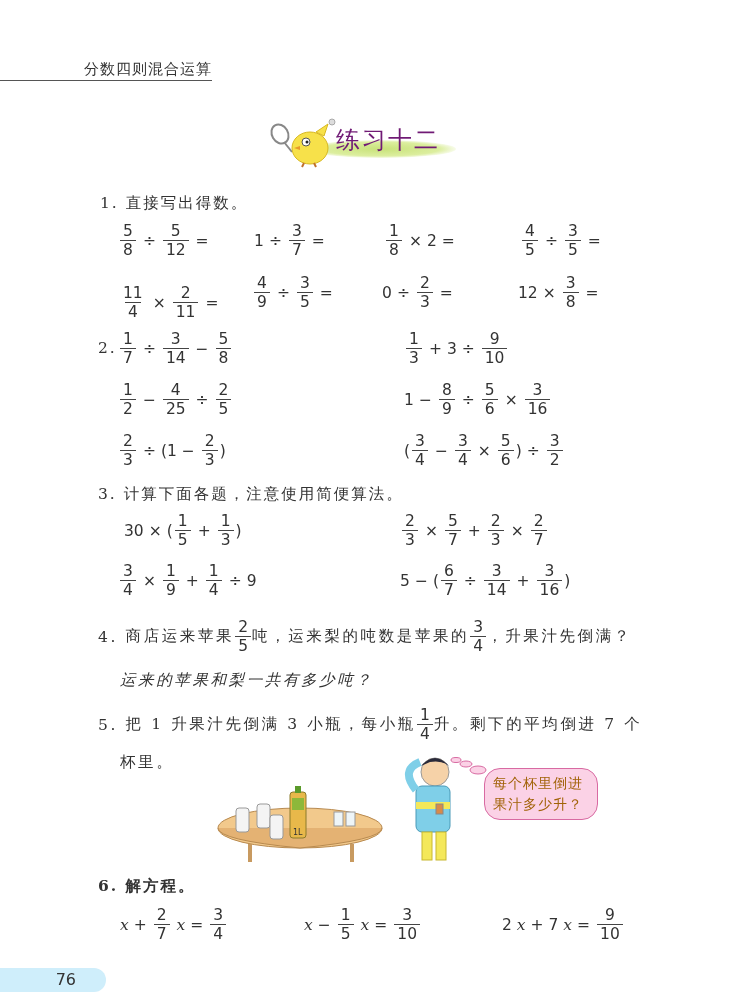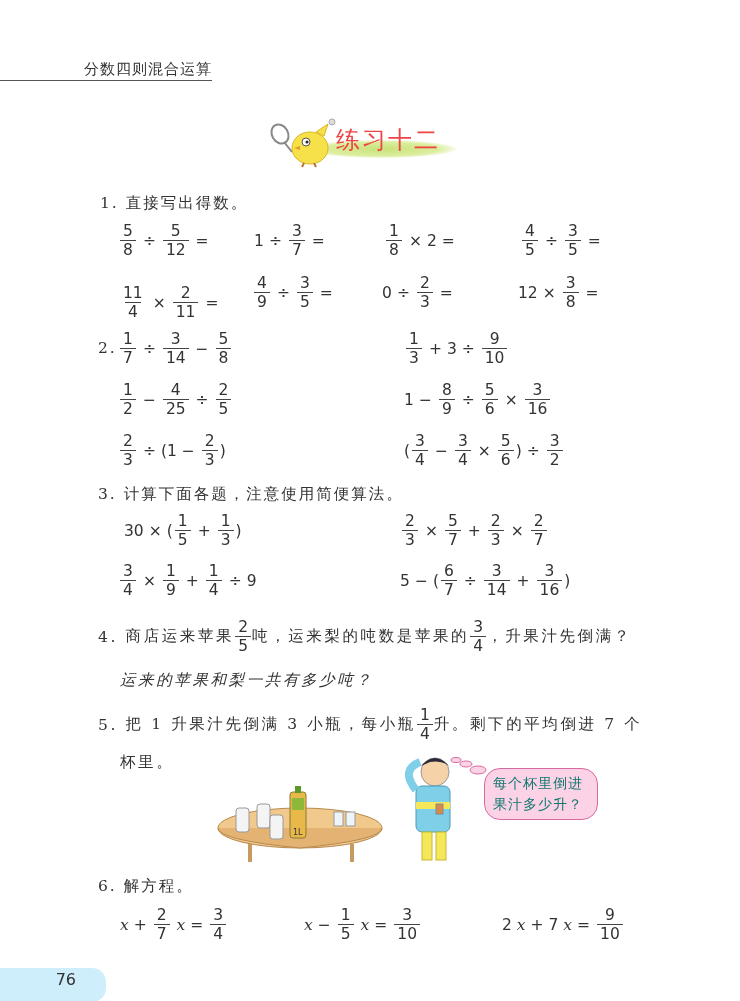--- a/index.html
+++ b/index.html
@@ -8,7 +8,7 @@
   .header span{position:absolute;right:0;top:2px;font-family:"DejaVu Serif",serif;font-size:15px;letter-spacing:1px;color:#333;}
   .title-wrap{position:absolute;left:266px;top:118px;width:200px;height:50px;}
   .title-band{position:absolute;left:40px;top:22px;width:150px;height:18px;border-radius:50%;background:radial-gradient(ellipse at center,#c8e27a 0%,#dcee9f 55%,rgba(255,255,255,0) 75%);}
-  .title-text{position:absolute;left:70px;top:6px;font-size:24px;color:#ef4444;letter-spacing:2px;}
+  .title-text{position:absolute;left:70px;top:6px;font-size:24px;color:#701a75;letter-spacing:2px;}
   .chick{position:absolute;left:0;top:0;}
   .sec{position:absolute;font-family:"DejaVu Serif",serif;font-size:15.5px;color:#333;letter-spacing:2px;}
   .expr{position:absolute;display:flex;align-items:center;font-size:15.5px;color:#333;white-space:nowrap;}

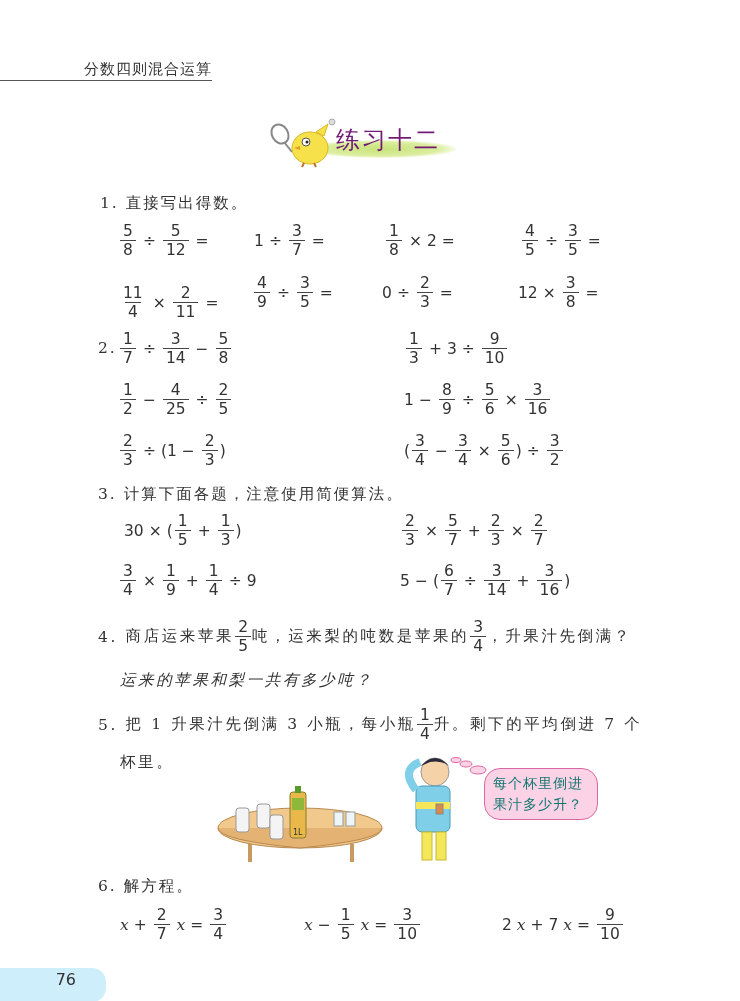--- a/index.html
+++ b/index.html
@@ -22,7 +22,7 @@
   .pagenum{position:absolute;left:0;top:968px;width:106px;height:34px;background:#cfeefb;border-radius:0 14px 14px 0;}
   .pagenum span{position:absolute;right:30px;top:2px;font-size:16px;color:#333;}
   .bubble{position:absolute;left:484px;top:768px;width:112px;height:50px;background:#fbd2e6;border:1.5px solid #d86aa2;border-radius:16px;}
-  .bubble span{position:absolute;left:8px;top:4px;font-family:"DejaVu Serif",serif;font-size:14px;line-height:21px;letter-spacing:1px;color:#0f766e;width:100px;}
+  .bubble span{position:absolute;left:8px;top:4px;font-family:"DejaVu Serif",serif;font-size:14px;line-height:21px;letter-spacing:1px;color:#a16207;width:100px;}
 </style>
 </head>
 <body>

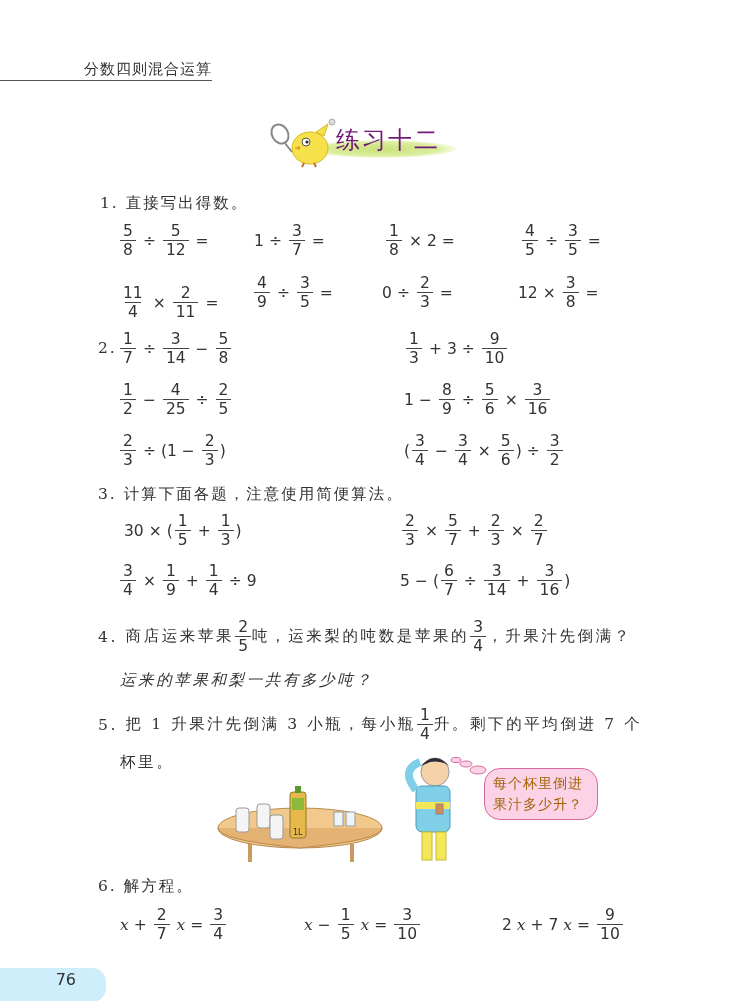--- a/index.html
+++ b/index.html
@@ -365,7 +365,7 @@
   <span>每个杯里倒进果汁多少升？</span>
 </div>
 
-<div class="sec" style="left:98px;top:876px;">6. 解方程。</div>
+<div class="sec" style="left:98px;top:876px;font-weight:bold;">6. 解方程。</div>
 <div class="expr" style="left:120px;top:906px;">
   <span class="x">x</span>
     <span class="op">+</span>

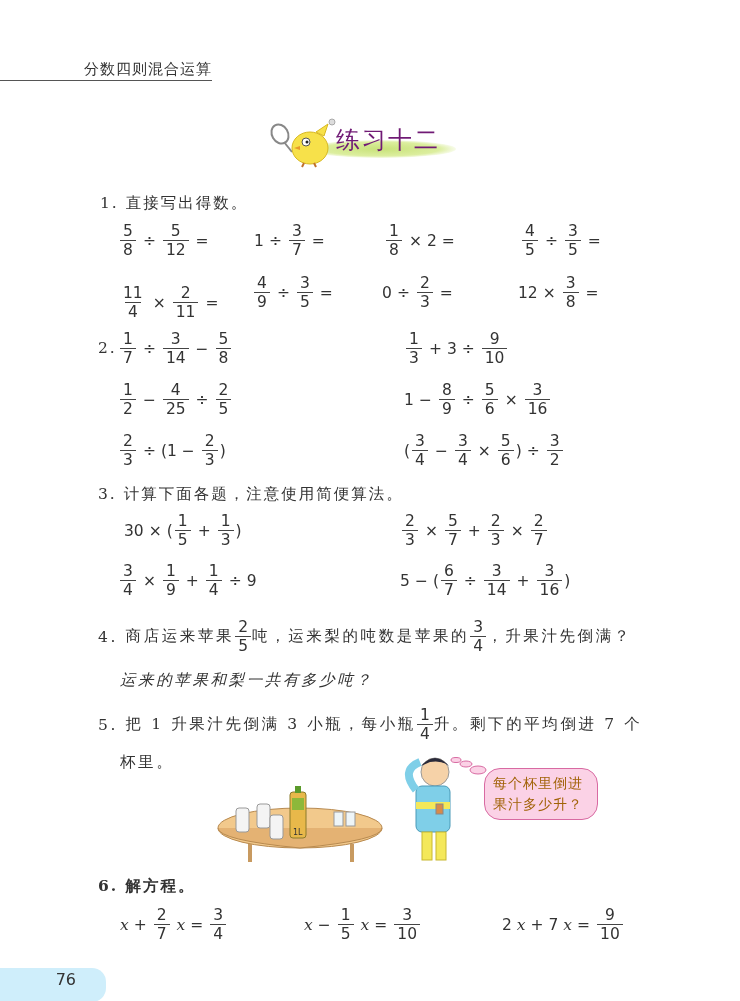--- a/index.html
+++ b/index.html
@@ -19,7 +19,7 @@
   .x{font-family:"DejaVu Serif",serif;font-style:italic;}
   .word{position:absolute;font-family:"DejaVu Serif",serif;font-size:15.5px;letter-spacing:2.6px;color:#333;display:flex;align-items:center;white-space:nowrap;}
   .word .frac{font-family:"DejaVu Sans",sans-serif;letter-spacing:0;margin:0 1px;}
-  .pagenum{position:absolute;left:0;top:968px;width:106px;height:34px;background:#cfeefb;border-radius:0 14px 14px 0;}
+  .pagenum{position:absolute;left:0;top:968px;width:106px;height:24px;background:#cfeefb;border-radius:0 14px 14px 0;}
   .pagenum span{position:absolute;right:30px;top:2px;font-size:16px;color:#333;}
   .bubble{position:absolute;left:484px;top:768px;width:112px;height:50px;background:#fbd2e6;border:1.5px solid #d86aa2;border-radius:16px;}
   .bubble span{position:absolute;left:8px;top:4px;font-family:"DejaVu Serif",serif;font-size:14px;line-height:21px;letter-spacing:1px;color:#a16207;width:100px;}

